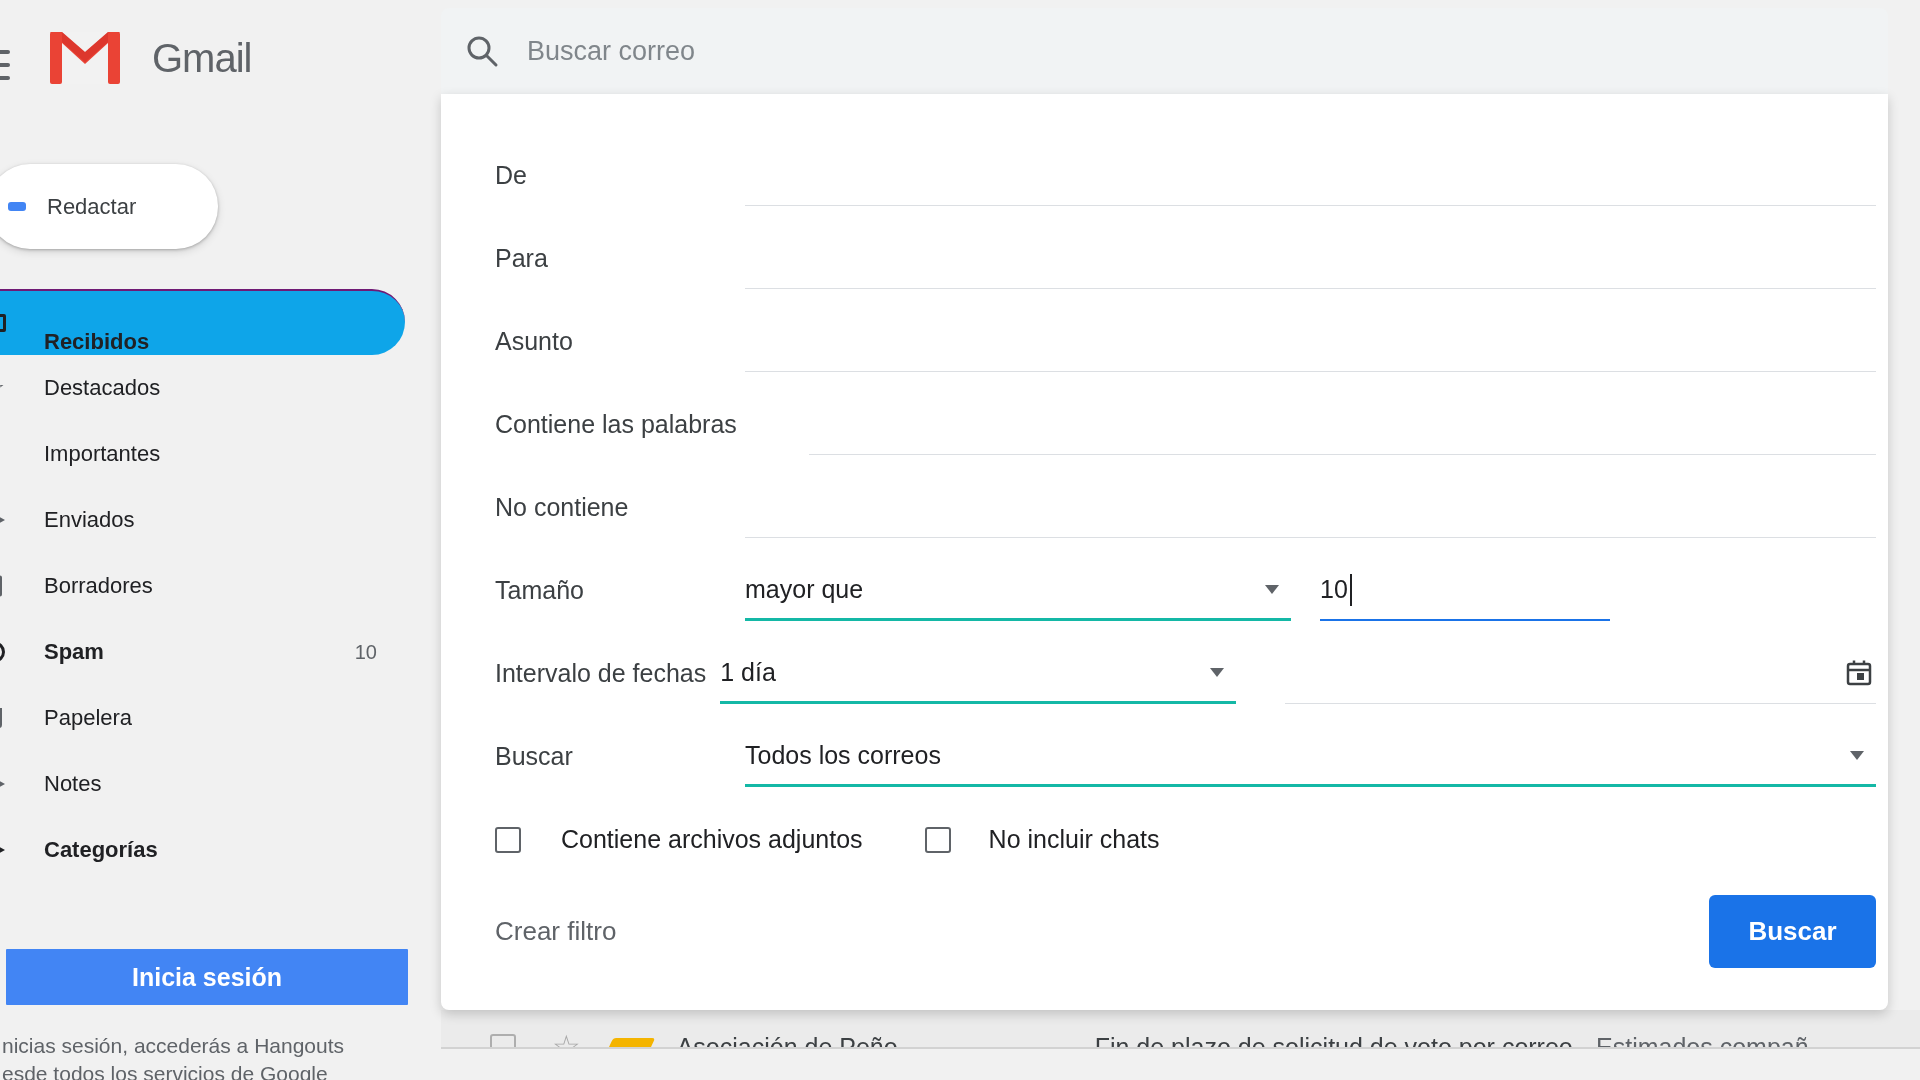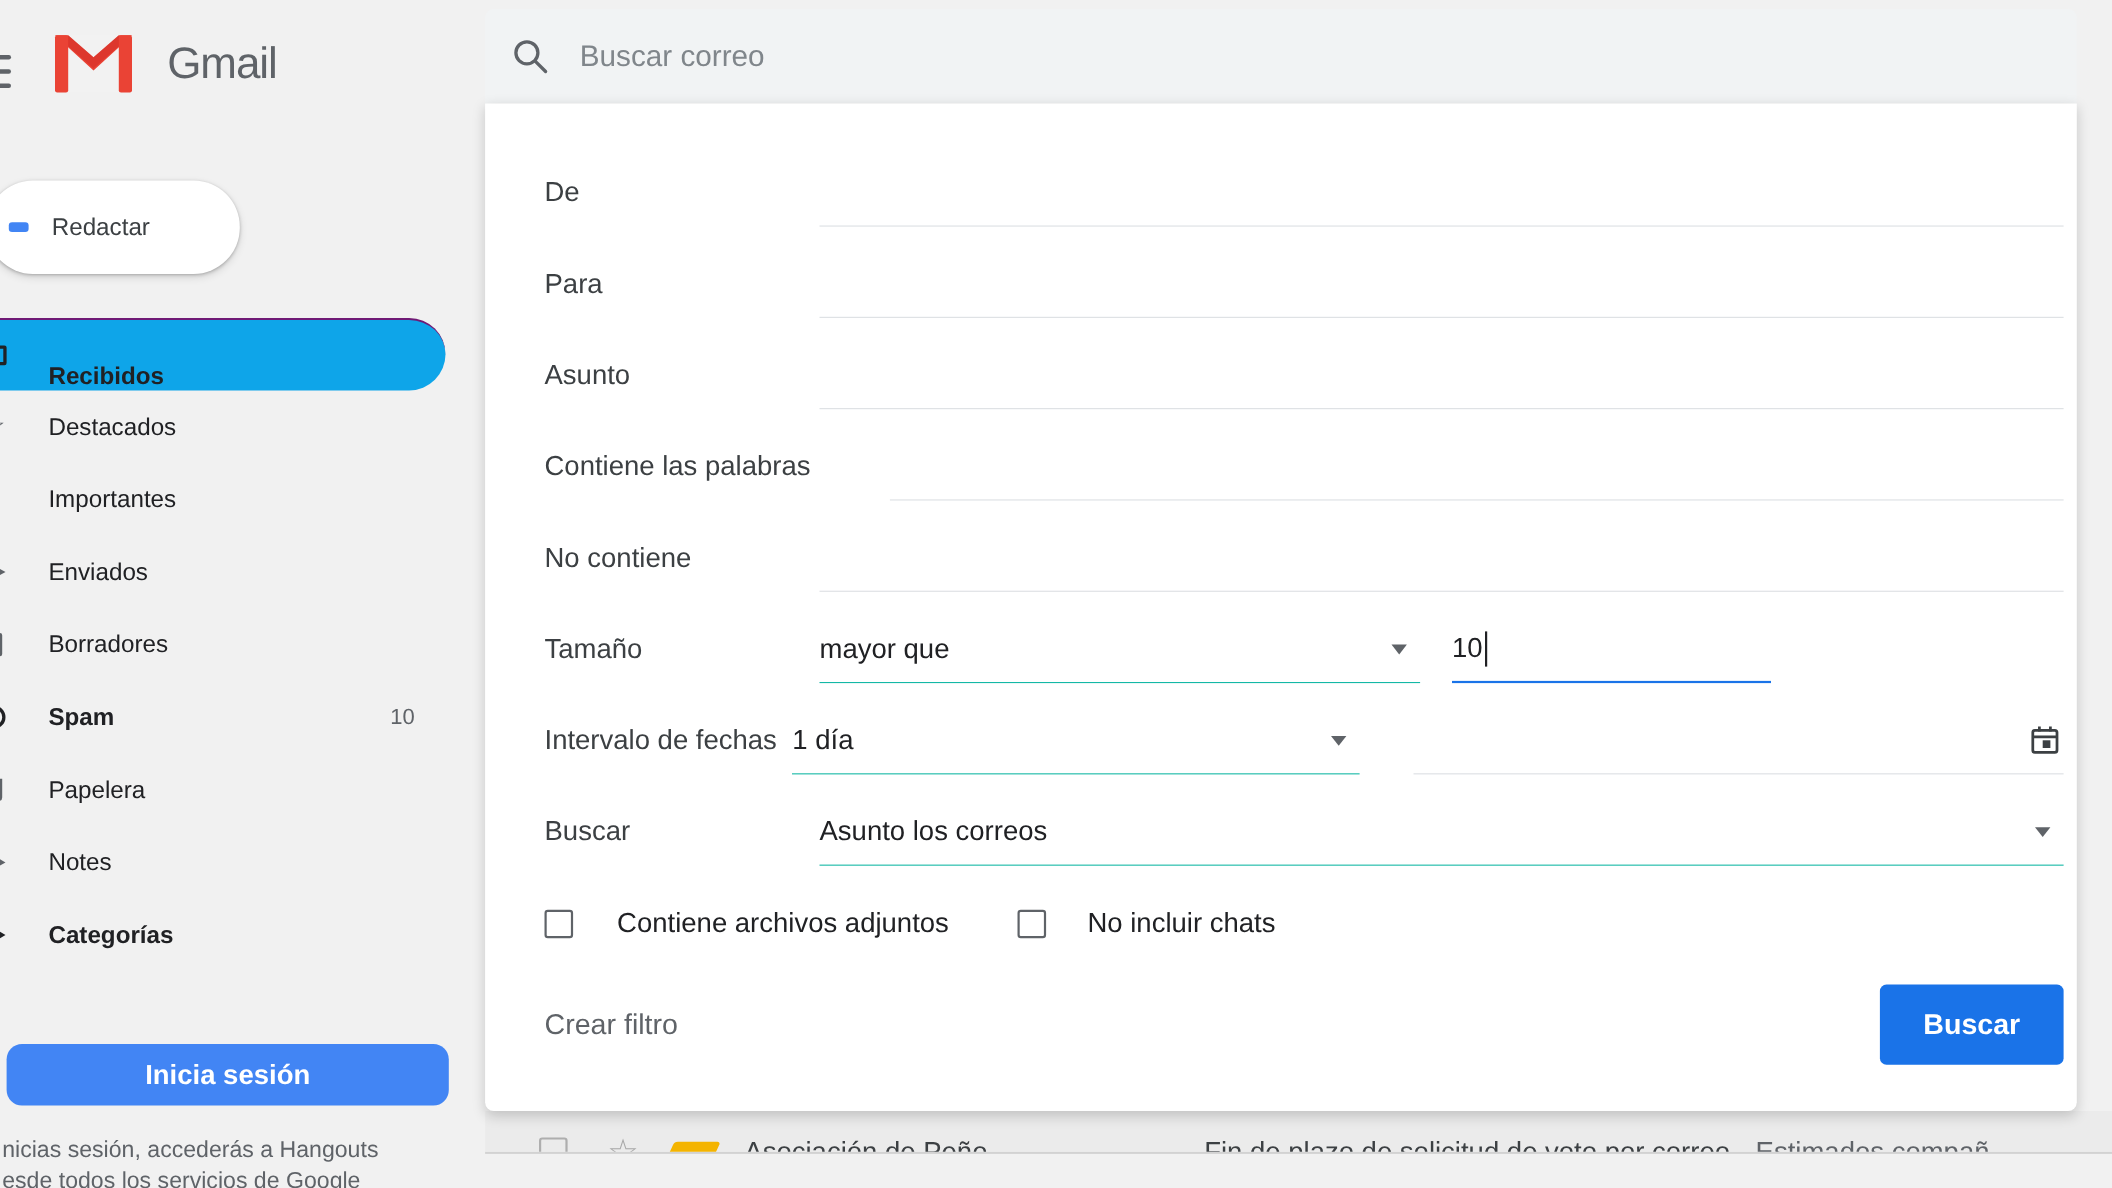--- a/index.html
+++ b/index.html
@@ -83,7 +83,7 @@
   .input-line { flex:1; height:60px; border-bottom:1px solid #dcdfe3; cursor:text; }
 
   .select {
-    position:relative; height:60px; border-bottom:1px solid #14b8a6;
+    position:relative; height:60px; border-bottom:3px solid #14b8a6;
     display:flex; align-items:center; font-size:25px; color:#202124; cursor:pointer;
   }
   .arrow {

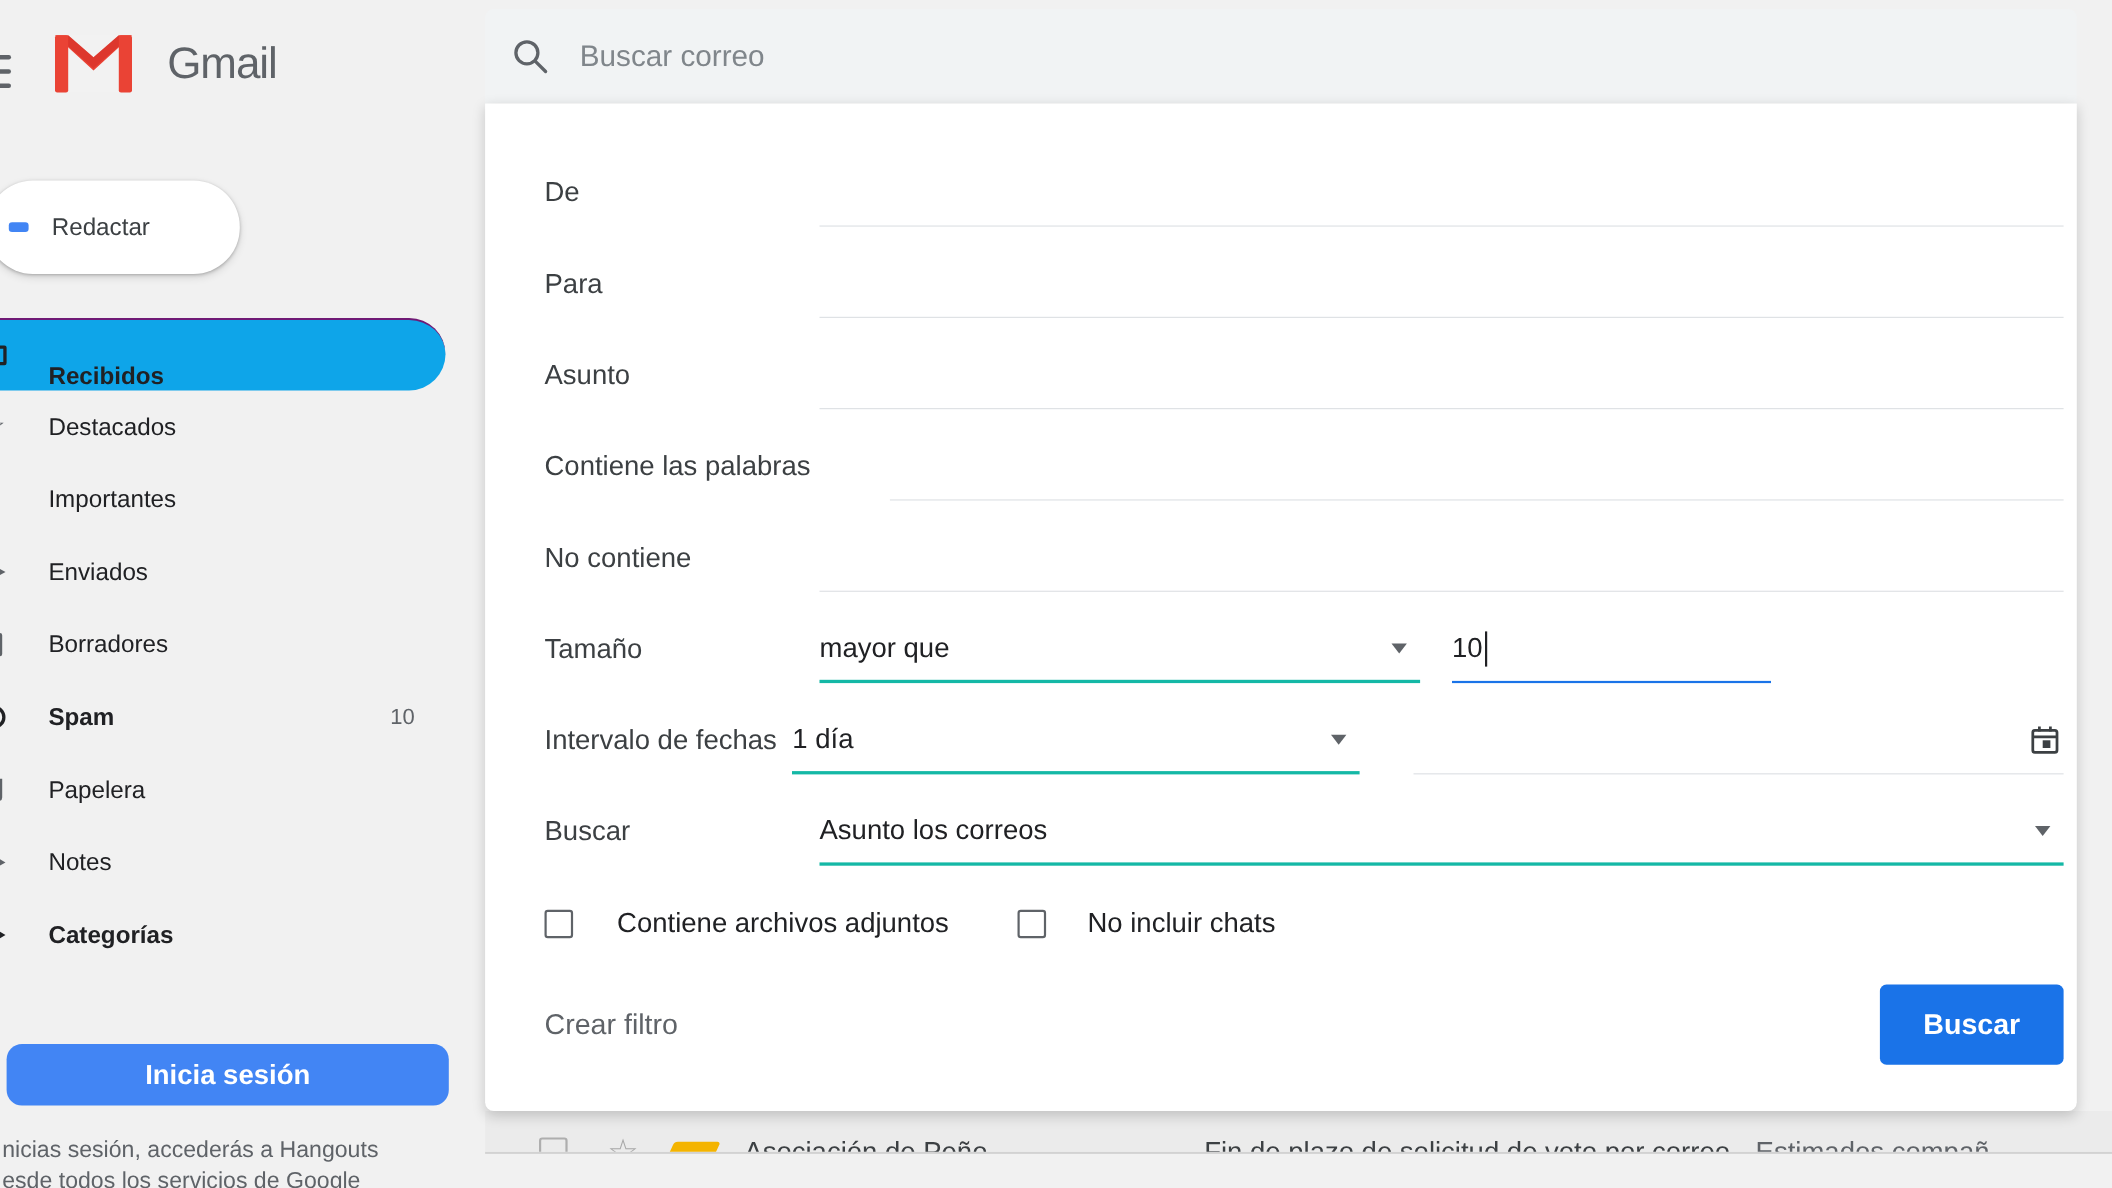--- a/index.html
+++ b/index.html
@@ -282,7 +282,7 @@
   <div class="row">
     <span class="row-label">Buscar</span>
     <div class="select w-full">
-      <span>Asunto los correos</span>
+      <span>Todos los correos</span>
       <i class="arrow"></i>
     </div>
   </div>

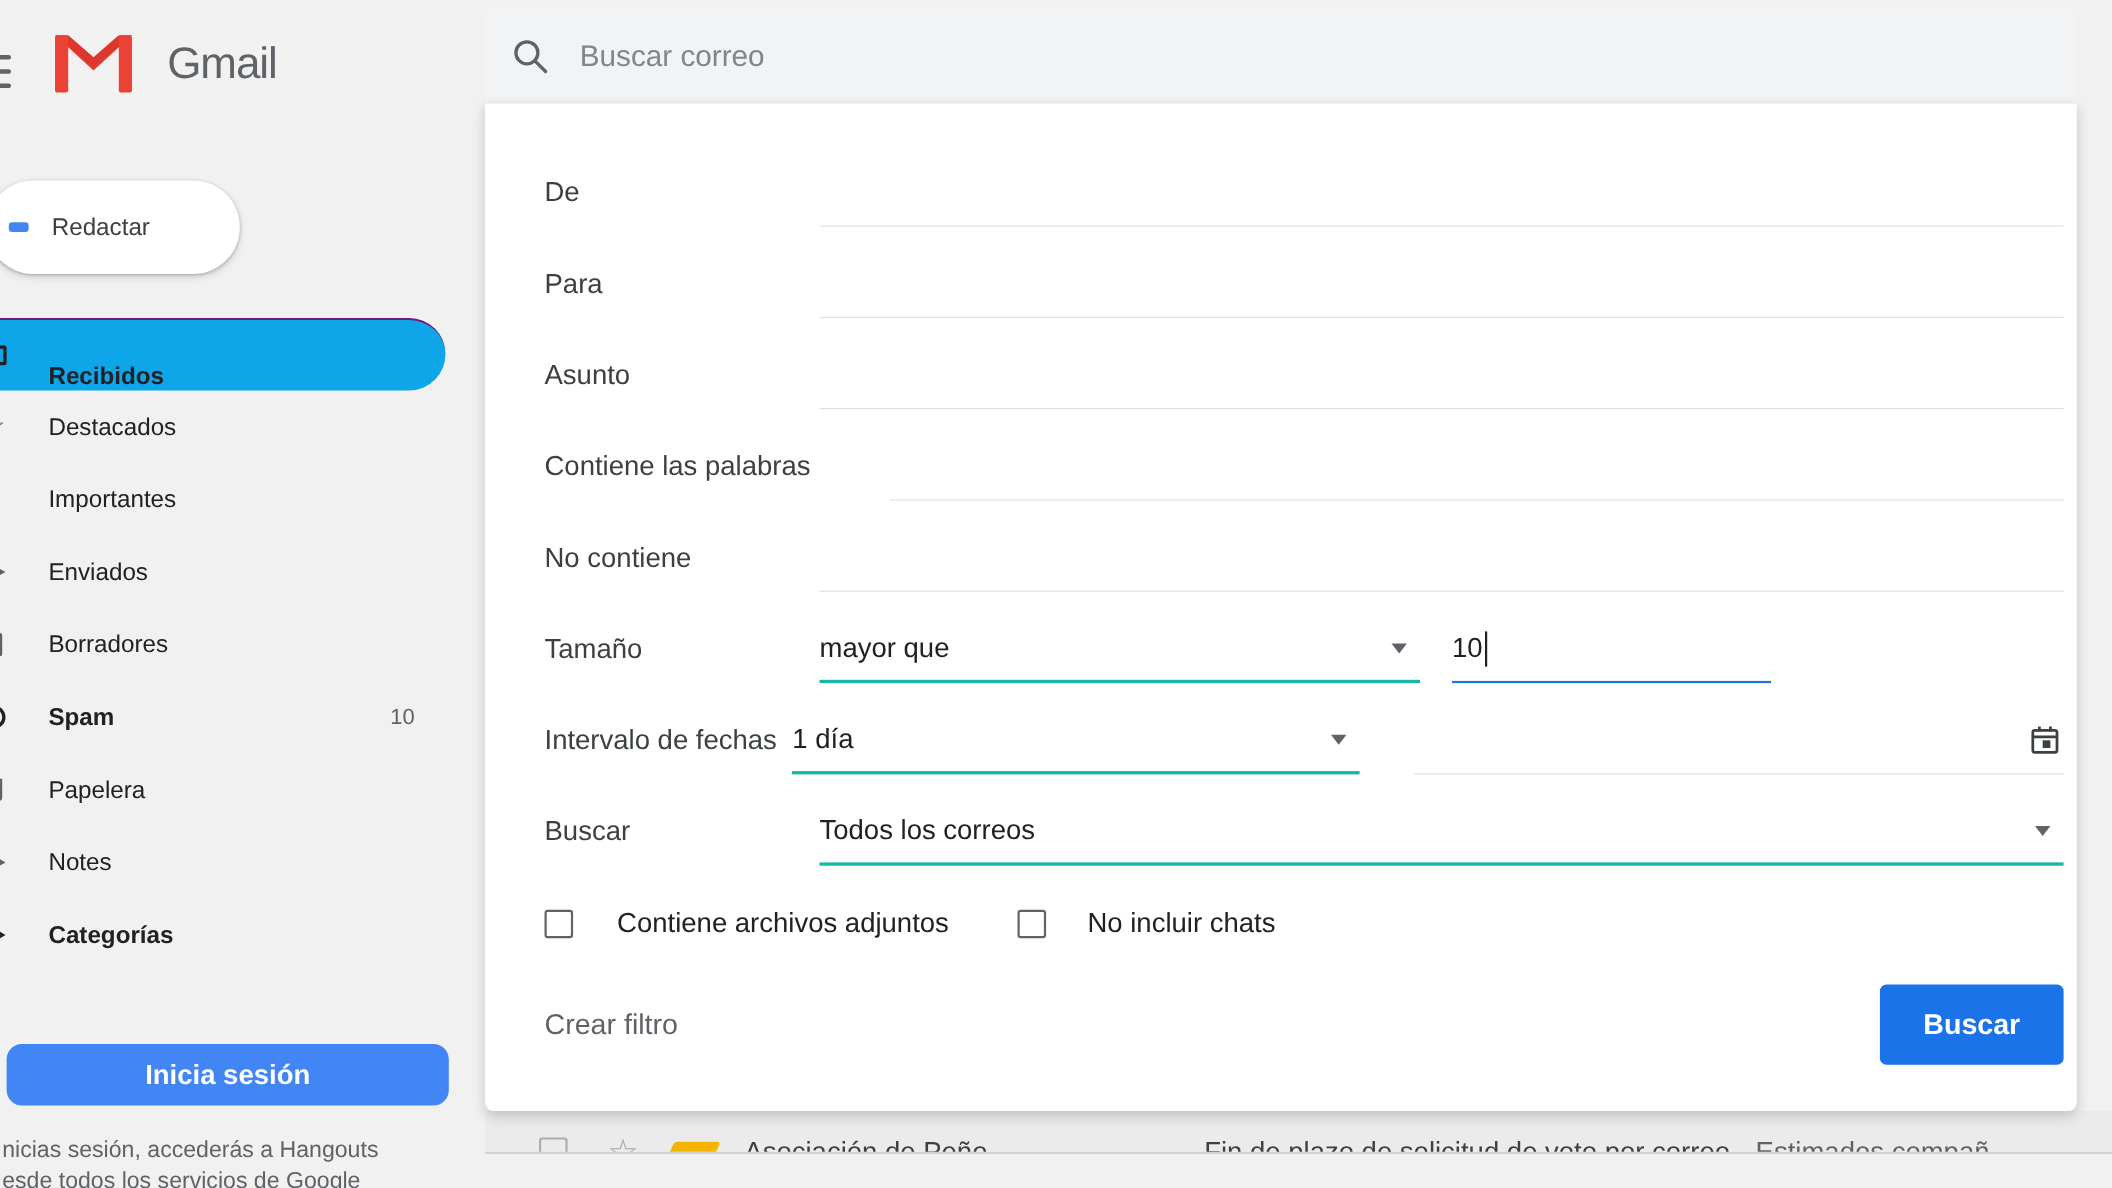--- a/index.html
+++ b/index.html
@@ -54,7 +54,7 @@
 
   .signin-btn {
     position:absolute; left:6px; top:949px; width:402px; height:56px;
-    background:#4285f4; color:#fff; border:none; border-radius:14px;
+    background:#4285f4; color:#fff; border:none; border-radius:1px;
     font-size:25px; font-weight:700; font-family:inherit; cursor:pointer;
   }
   .signin-note { position:absolute; left:2px; top:1032px; font-size:21px; line-height:28px; color:#5f6368; white-space:nowrap; }

